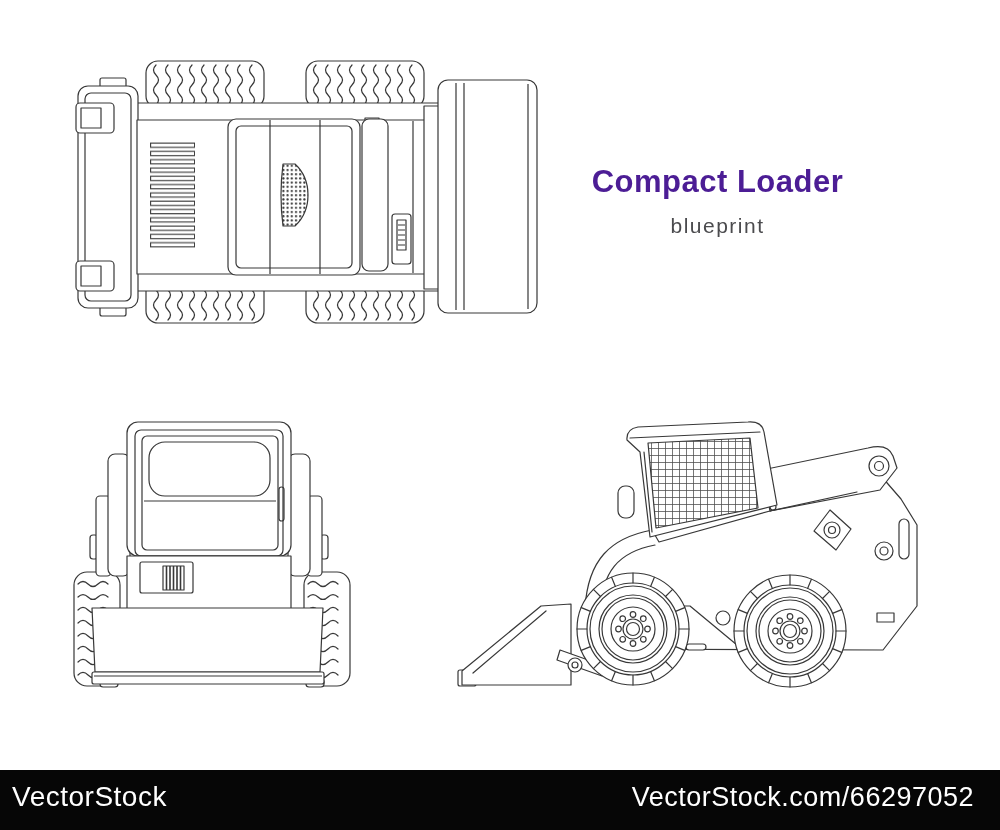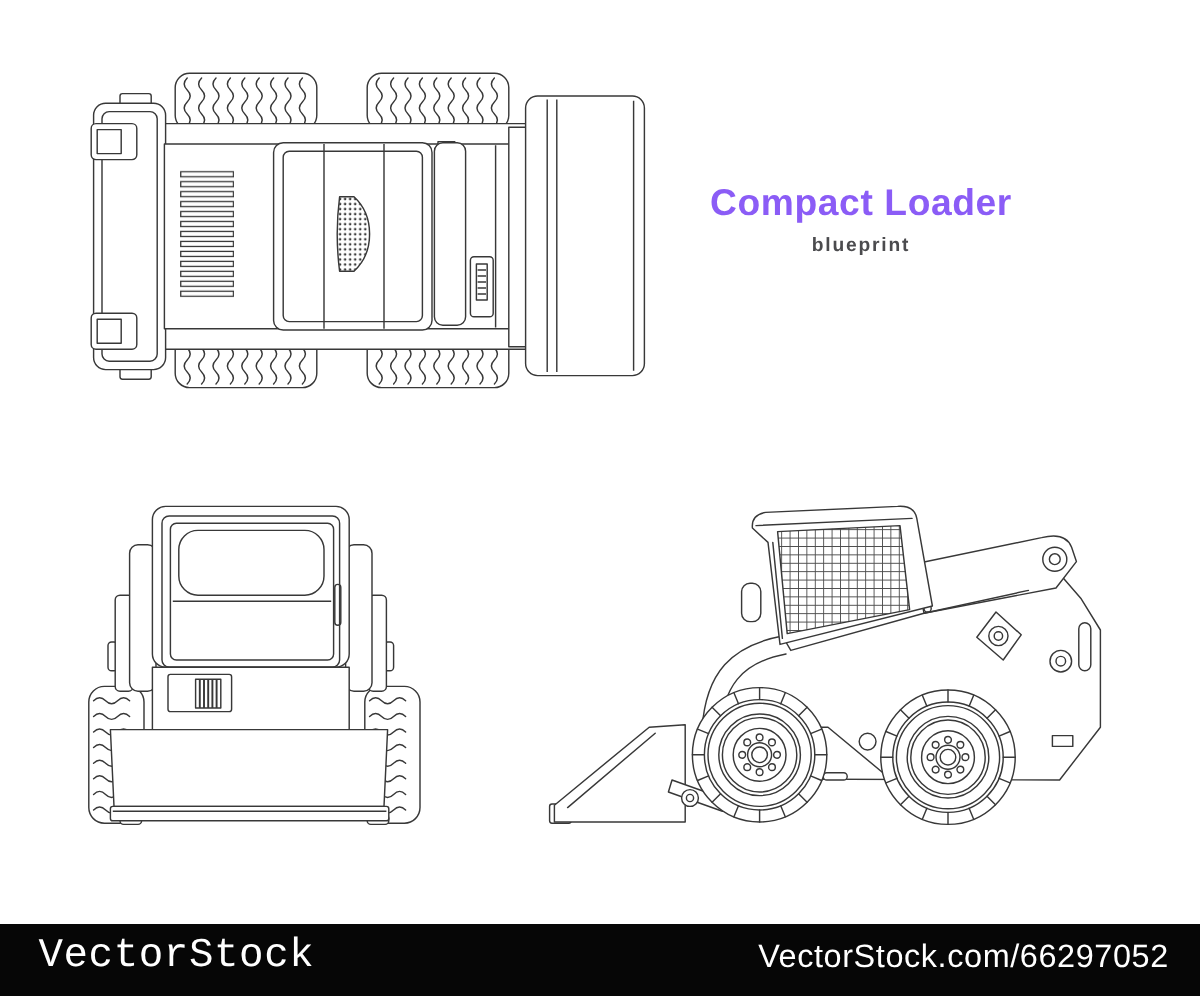--- a/index.html
+++ b/index.html
@@ -15,8 +15,8 @@
     position:absolute;left:505px;top:150px;width:425px;text-align:center;
   }
   .title-block h1{
-    margin:1px;font-size:31px;font-weight:bold;letter-spacing:.5px;
-    color:#8b5cf6;font-family:"Liberation Sans",sans-serif;
+    margin:14px;font-size:31px;font-weight:bold;letter-spacing:.5px;
+    color:#4c1d95;font-family:"Liberation Sans",sans-serif;
   }
   .title-block .subtitle{
     margin-top:9px;font-size:16px;color:#4b4b4e;letter-spacing:1.5px;

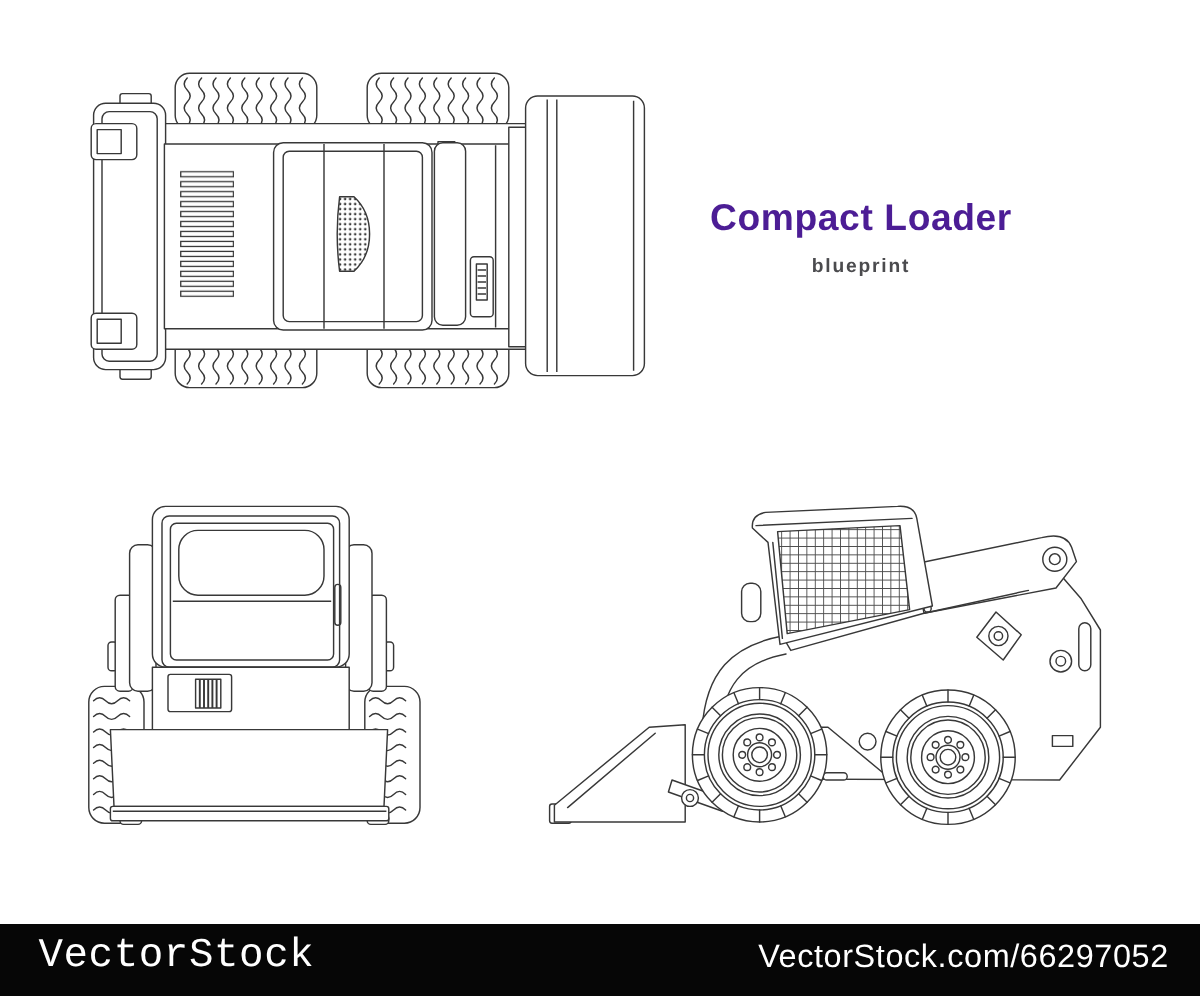--- a/index.html
+++ b/index.html
@@ -19,8 +19,8 @@
     color:#4c1d95;font-family:"Liberation Sans",sans-serif;
   }
   .title-block .subtitle{
-    margin-top:9px;font-size:16px;color:#4b4b4e;letter-spacing:1.5px;
-    font-weight:700;
+    margin-top:9px;font-size:21px;color:#4b4b4e;letter-spacing:1.5px;
+    font-weight:400;
   }
   .watermark-bar{
     position:absolute;left:0;bottom:0;width:1000px;height:60px;

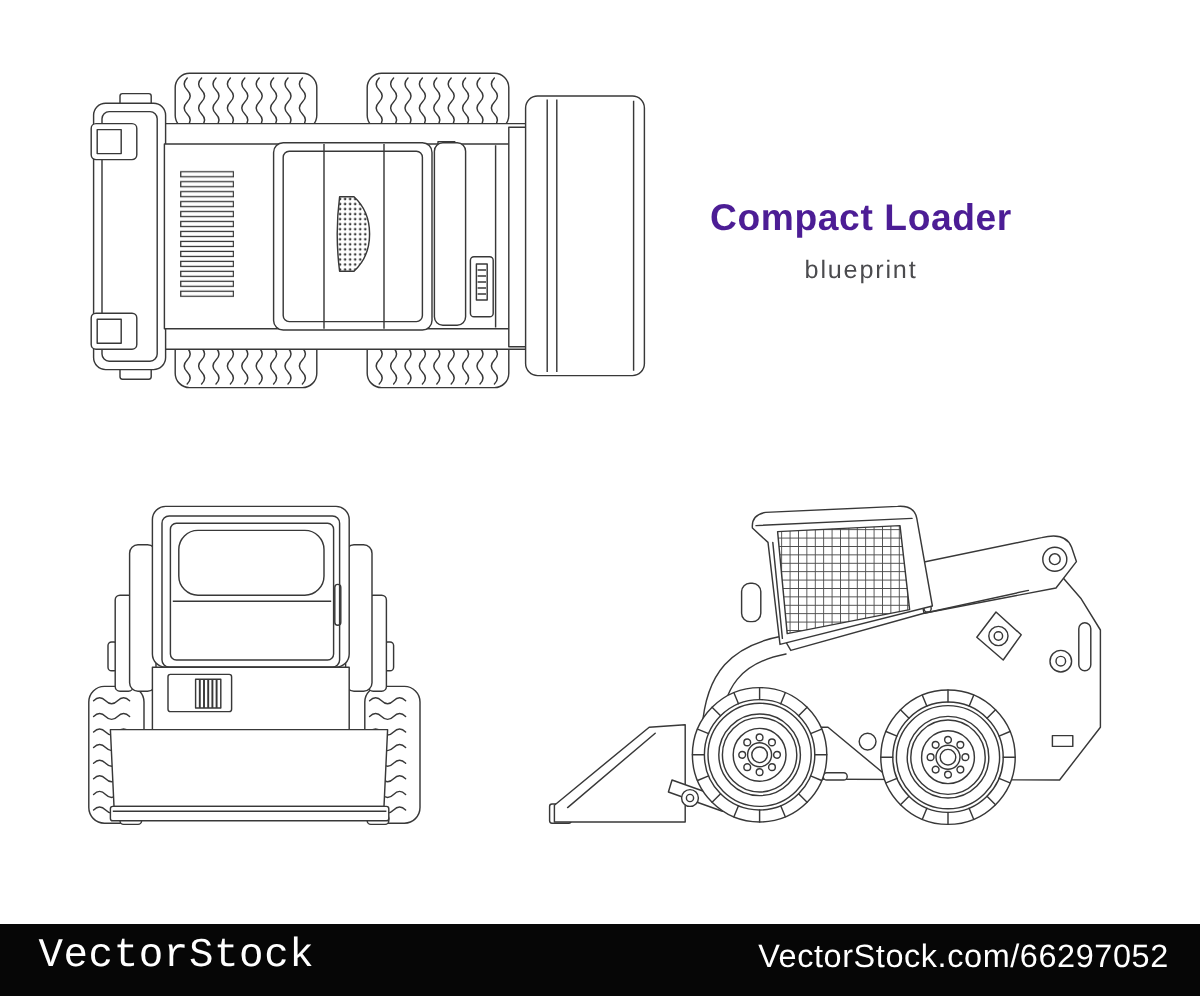--- a/index.html
+++ b/index.html
@@ -27,8 +27,8 @@
     background:#060606;color:#ffffff;
   }
   .watermark-bar .brand{
-    position:absolute;left:32px;top:50%;transform:translateY(-58%);
-    font-size:34px;letter-spacing:.5px;font-family:Liberation Mono, monospace;
+    position:absolute;left:12px;top:50%;transform:translateY(-58%);
+    font-size:28px;letter-spacing:.5px;
   }
   .watermark-bar .attribution{
     position:absolute;right:26px;top:50%;transform:translateY(-58%);

